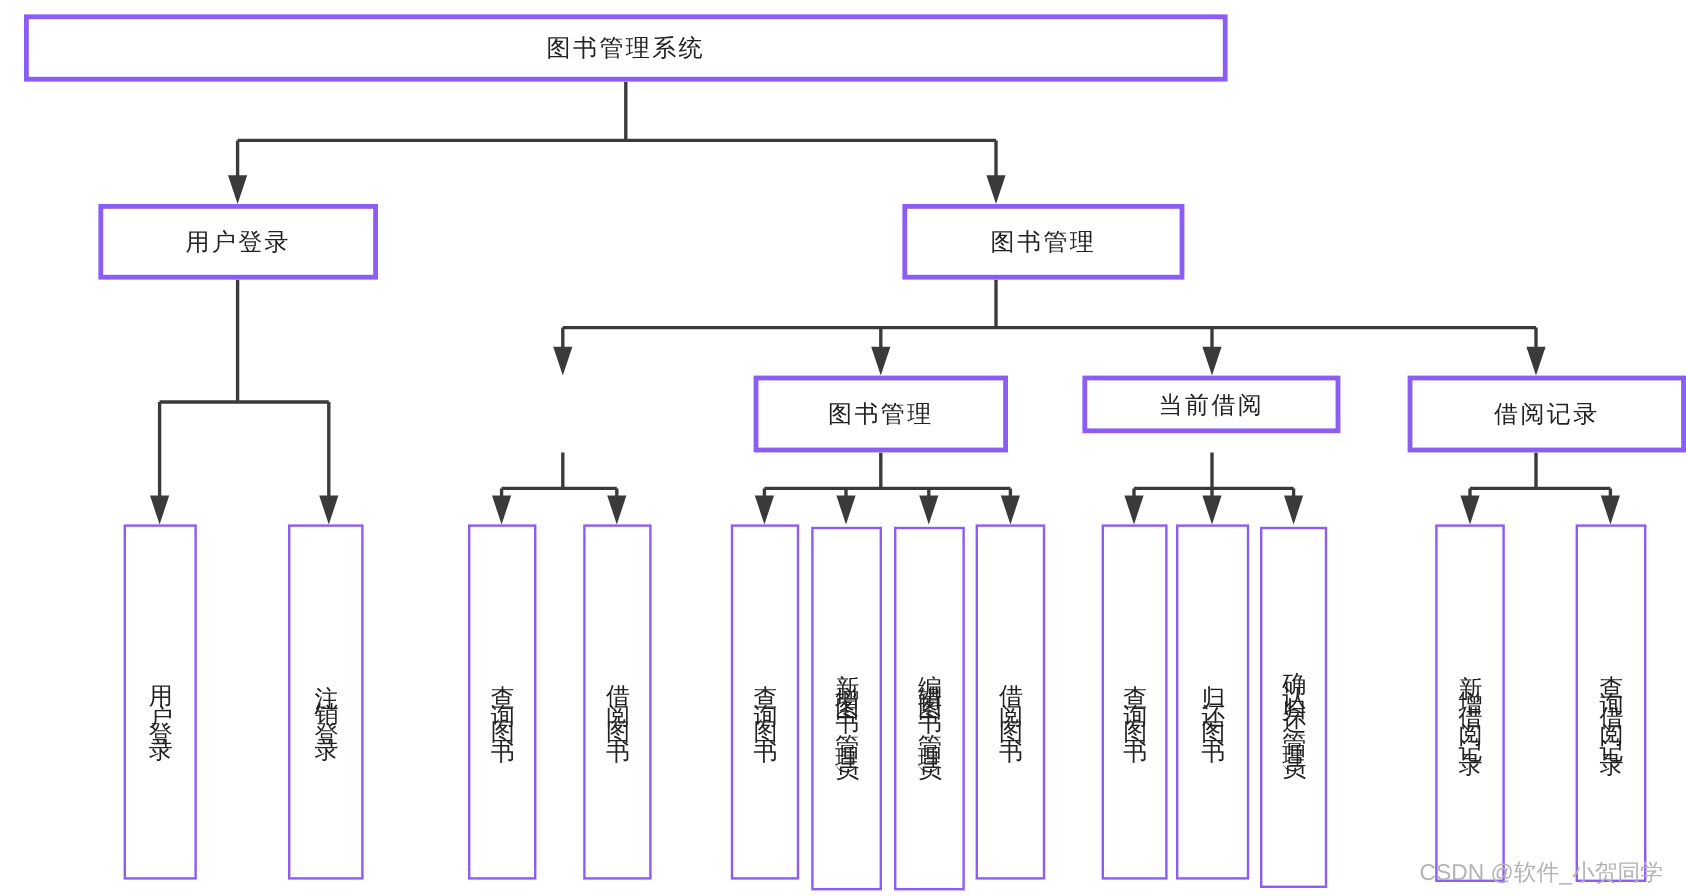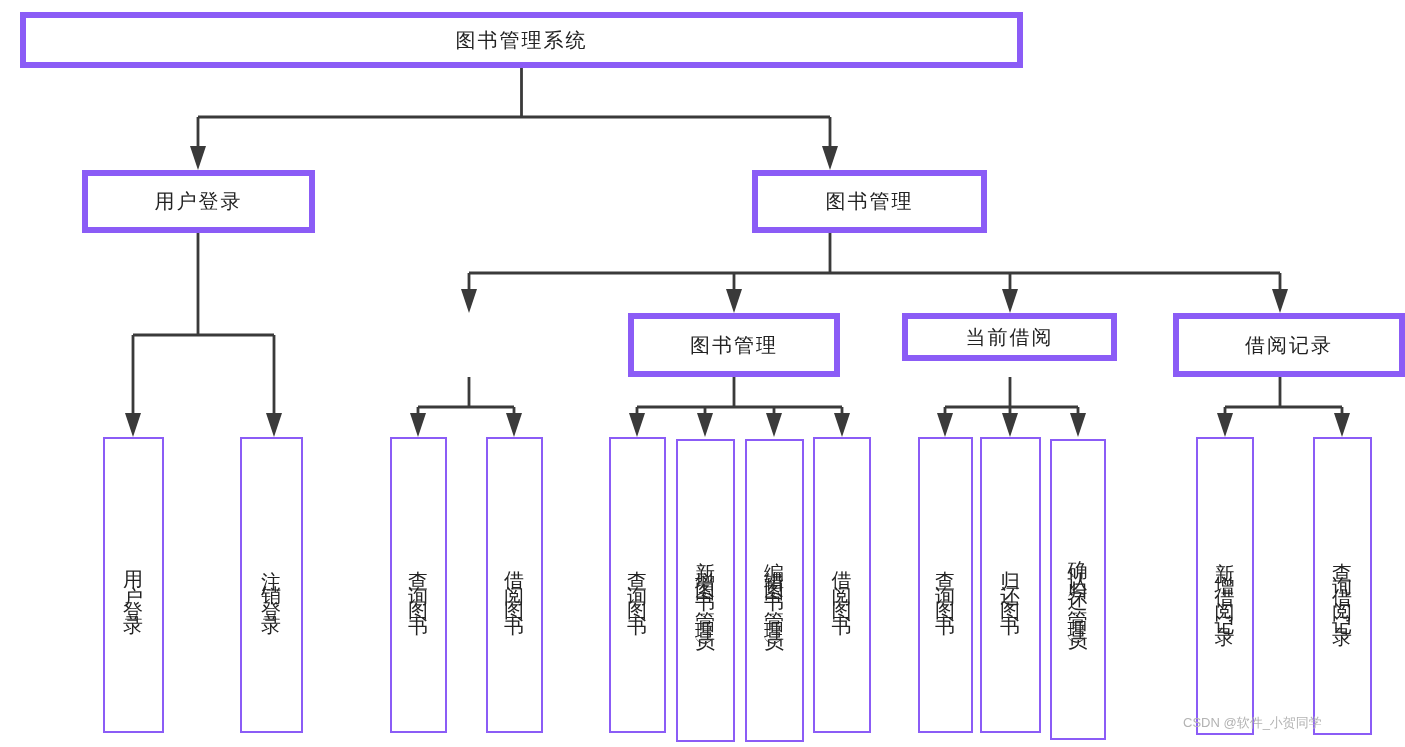--- a/index.html
+++ b/index.html
@@ -19,7 +19,7 @@
   .box {
     position:absolute;
     background:#ffffff;
-    border:6px solid #8b5cf6;
+    border:4px solid #8b5cf6;
     display:flex;
     align-items:center;
     justify-content:center;

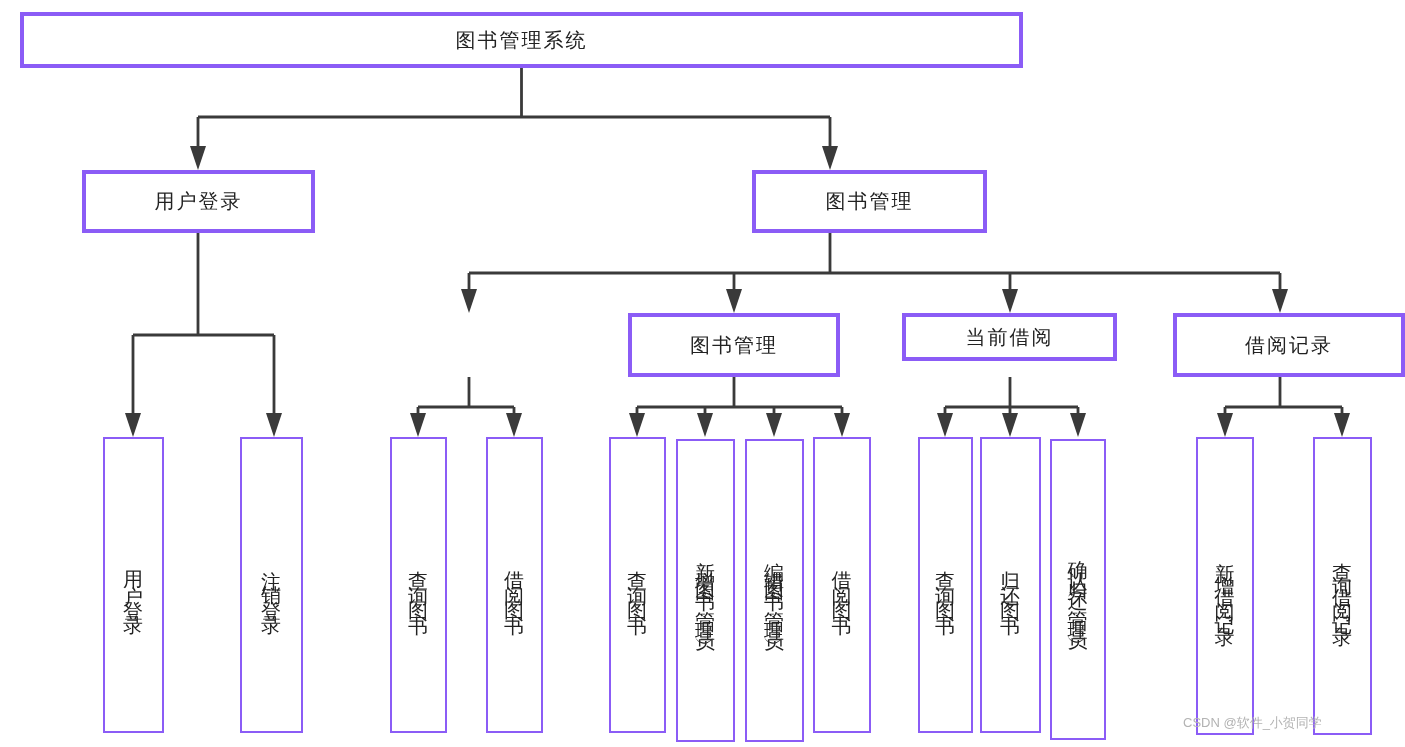--- a/index.html
+++ b/index.html
@@ -42,7 +42,7 @@
   .watermark {
     position:absolute;
     left:1183px; top:714px;
-    font-size:13px;
+    font-size:19px;
     color:#b3b3b3;
     z-index:3;
     white-space:nowrap;

